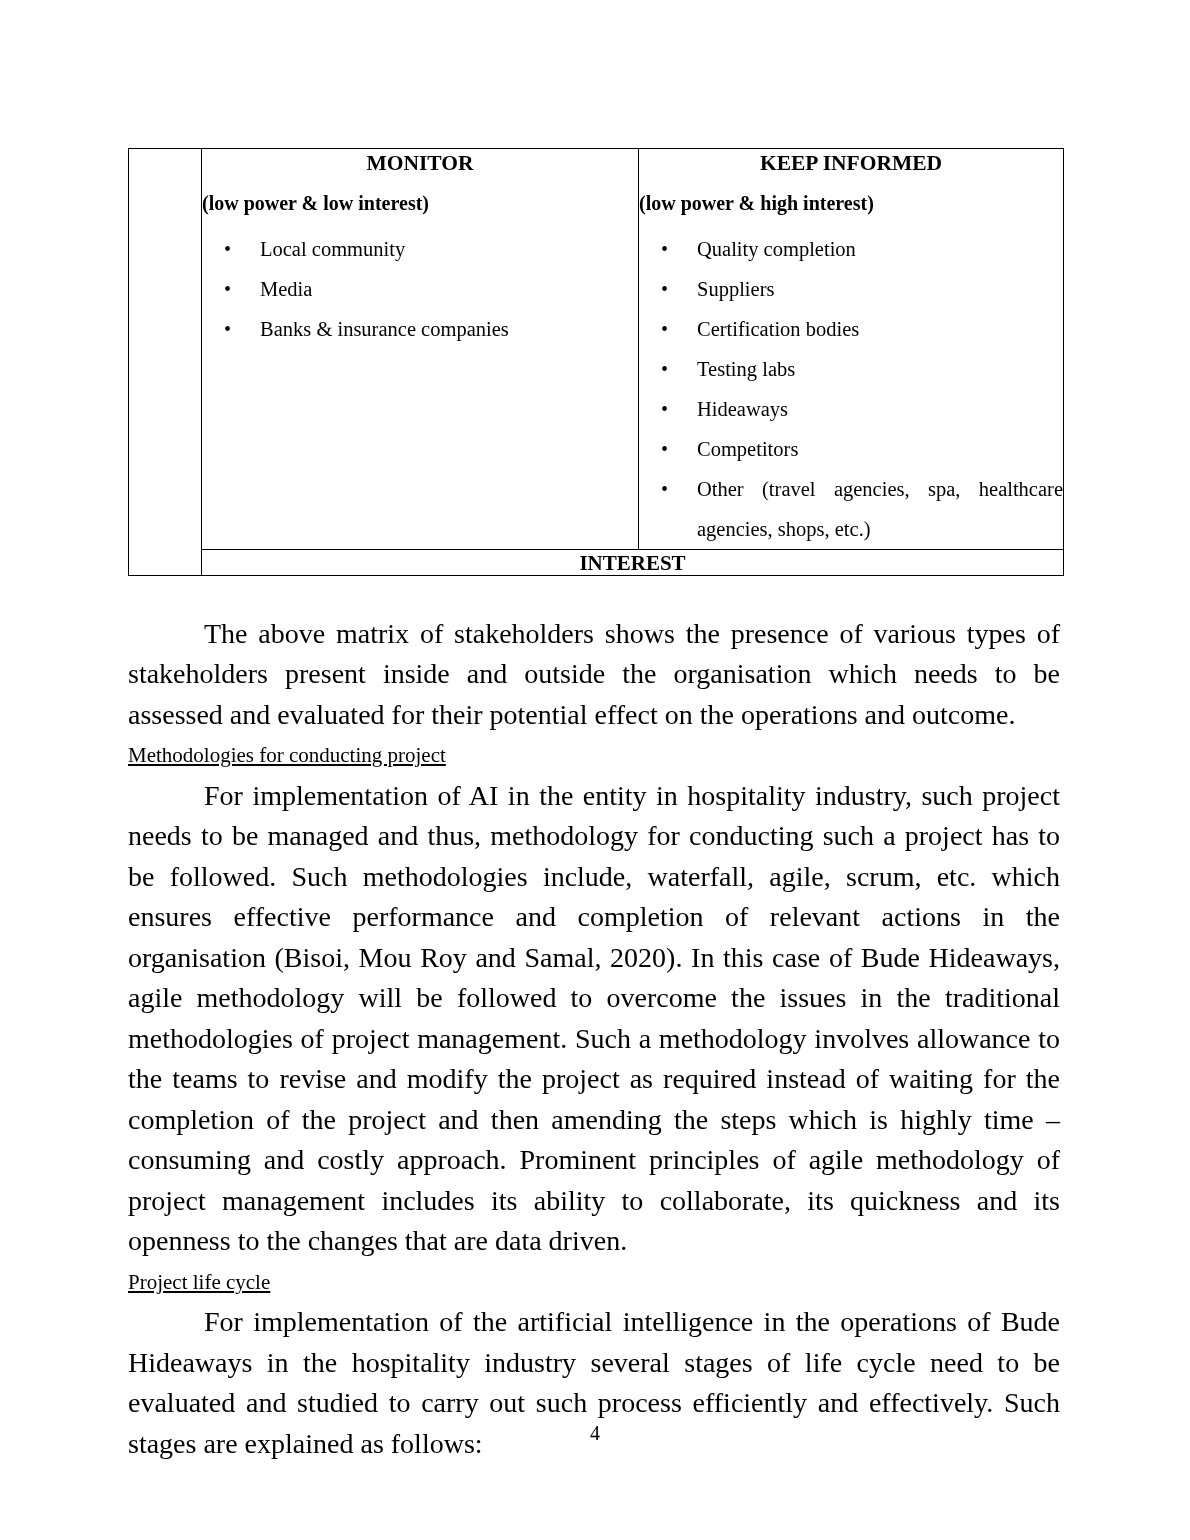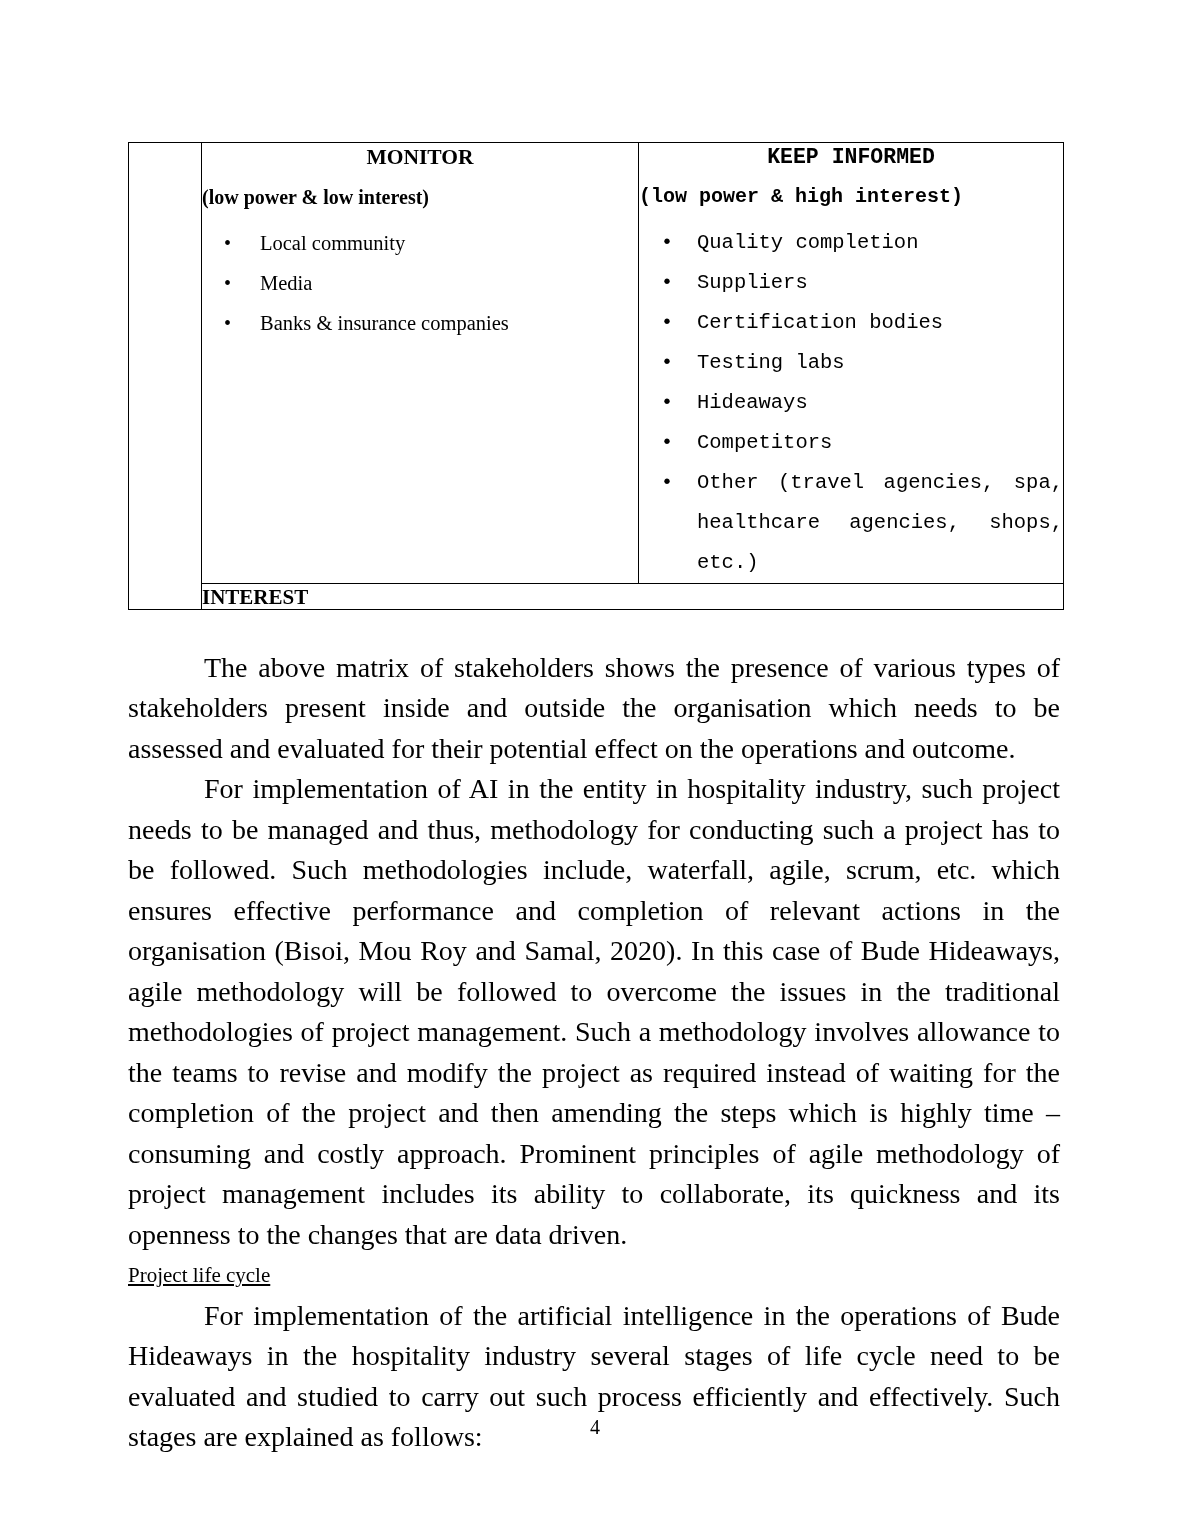--- a/index.html
+++ b/index.html
@@ -18,7 +18,7 @@
   .page {
     position: absolute;
     left: 0;
-    top: 4px;
+    top: 10px;
     width: 1190px;
     height: 1096px;
     box-sizing: border-box;

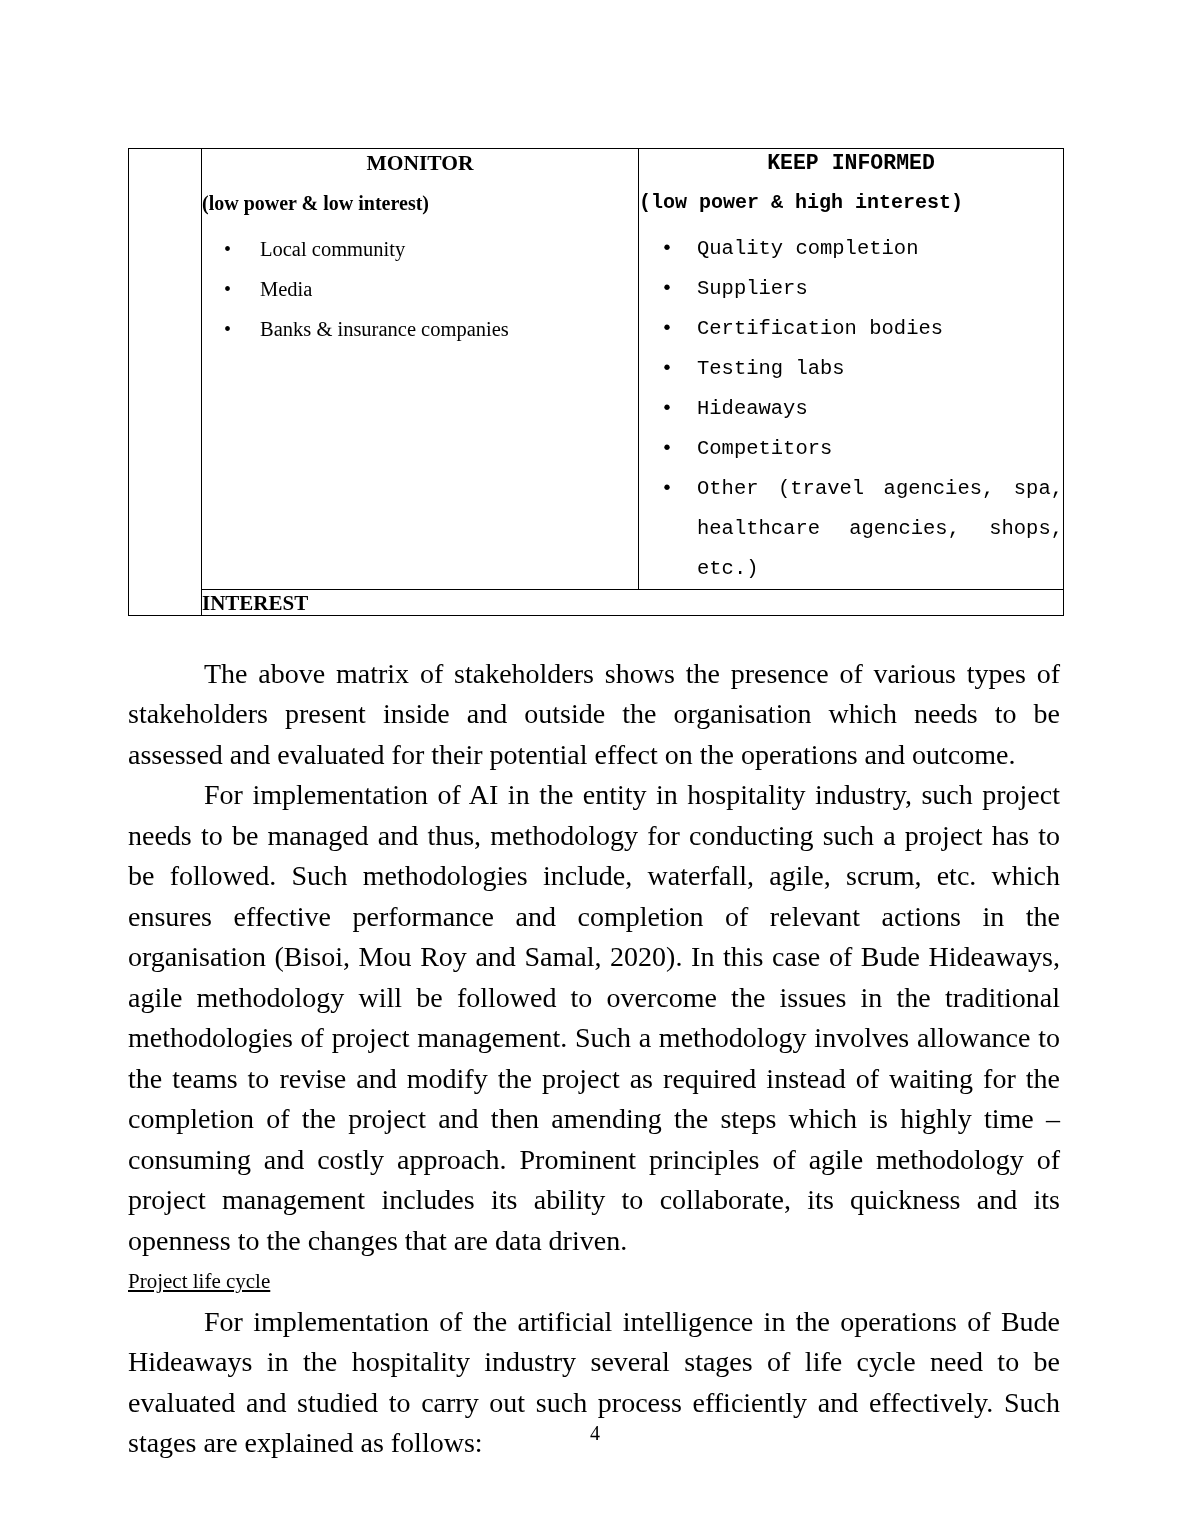--- a/index.html
+++ b/index.html
@@ -54,7 +54,6 @@
   td.quad-right {
     width: 424px;
     padding: 10px 12px 14px 12px;
-    font-family: Liberation Mono, monospace;
   }
   td.interest-cell {
     padding: 10px 12px 26px 12px;

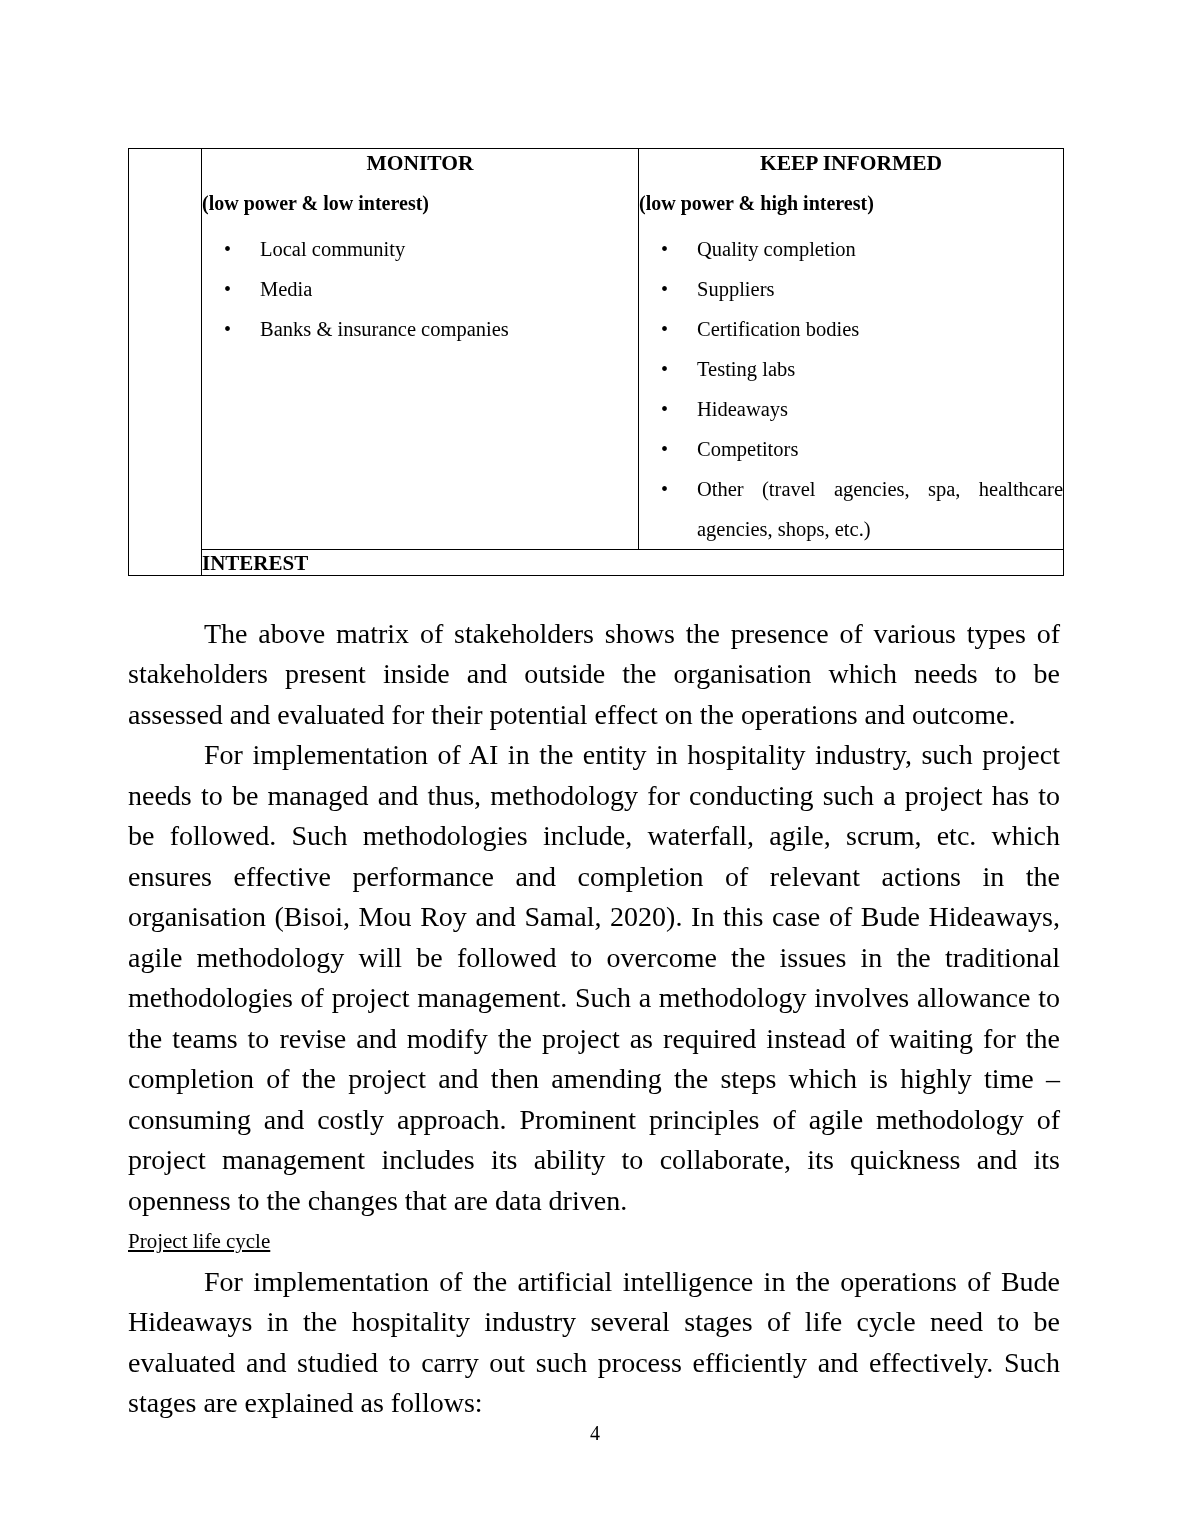--- a/index.html
+++ b/index.html
@@ -94,7 +94,7 @@
   .interest-label {
     font-weight: bold;
     font-size: 21px;
-    text-align: left;
+    text-align: center;
     line-height: 1.1;
     margin: 2px 0 0 0;
   }

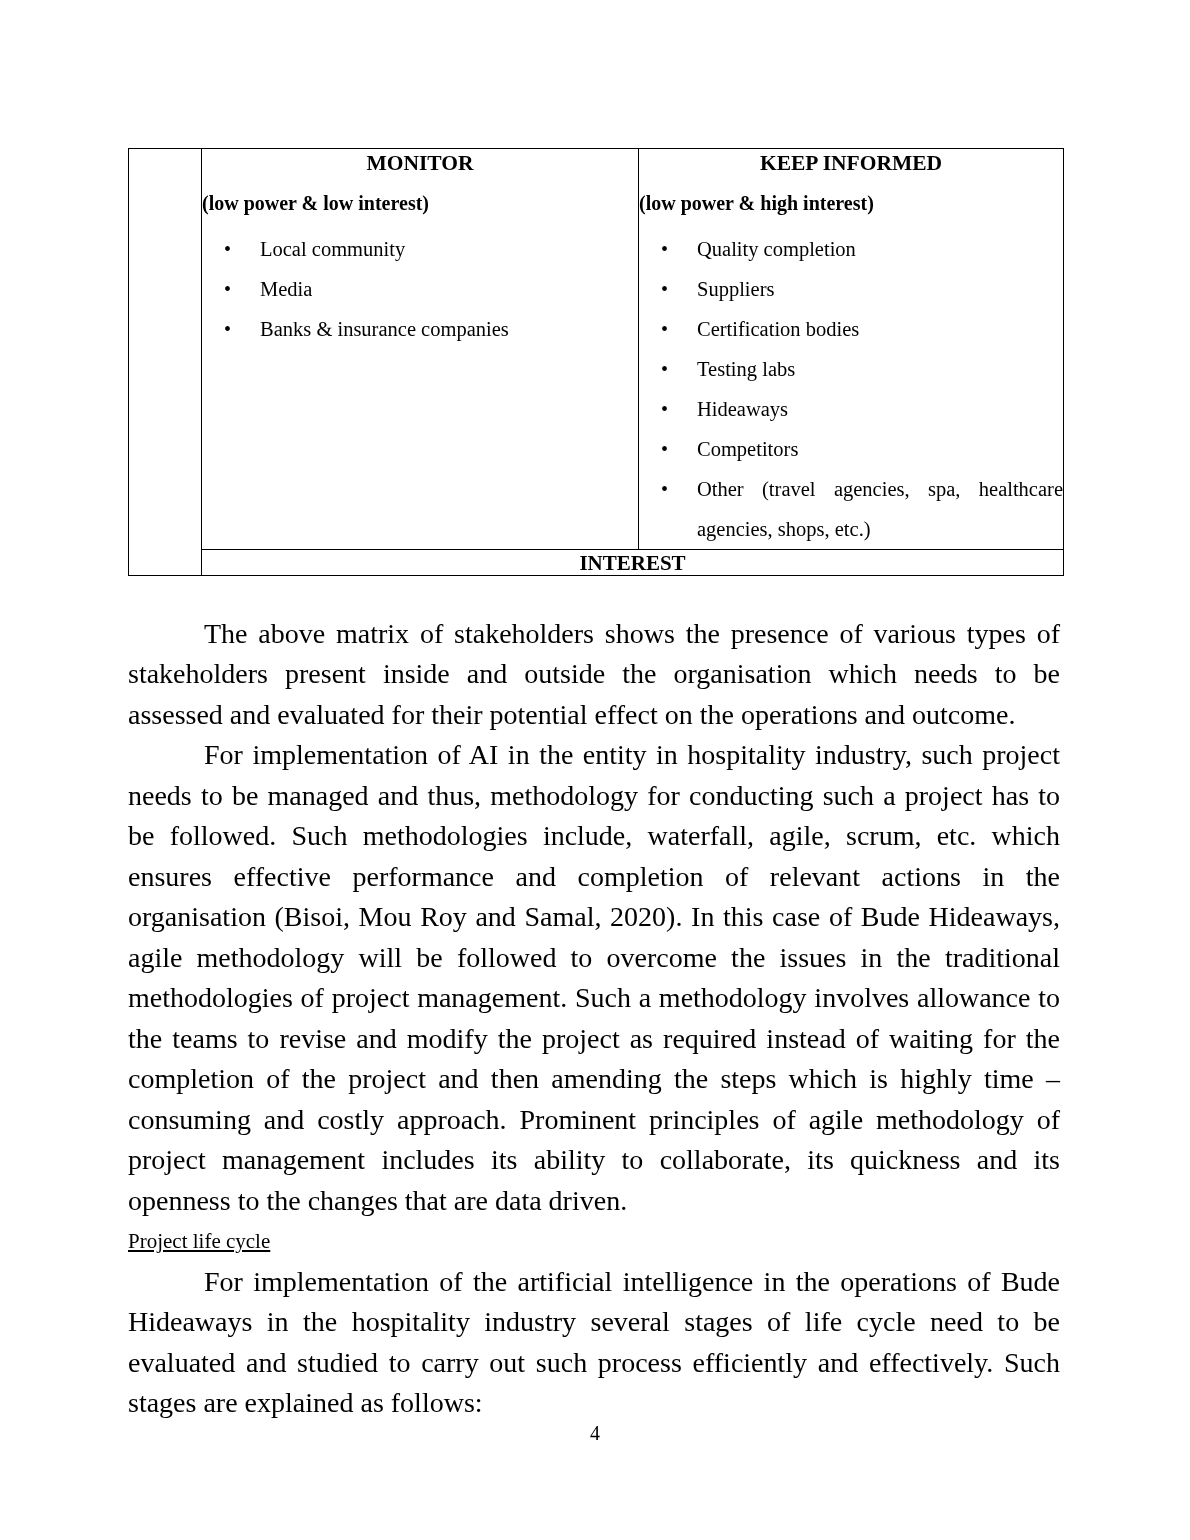--- a/index.html
+++ b/index.html
@@ -175,6 +175,7 @@
 
     <p class="body indented">The above matrix of stakeholders shows the presence of various types of stakeholders present inside and outside the organisation which needs to be assessed and evaluated for their potential effect on the operations and outcome.</p>
 
+    <h2 class="heading">Methodologies for conducting project</h2>
 
     <p class="body indented">For implementation of AI in the entity in hospitality industry, such project needs to be managed and thus, methodology for conducting such a project has to be followed. Such methodologies include, waterfall, agile, scrum, etc. which ensures effective performance and completion of relevant actions in the organisation (Bisoi, Mou Roy and Samal, 2020). In this case of Bude Hideaways, agile methodology will be followed to overcome the issues in the traditional methodologies of project management. Such a methodology involves allowance to the teams to revise and modify the project as required instead of waiting for the completion of the project and then amending the steps which is highly time – consuming and costly approach. Prominent principles of agile methodology of project management includes its ability to collaborate, its quickness and its openness to the changes that are data driven.</p>
 

